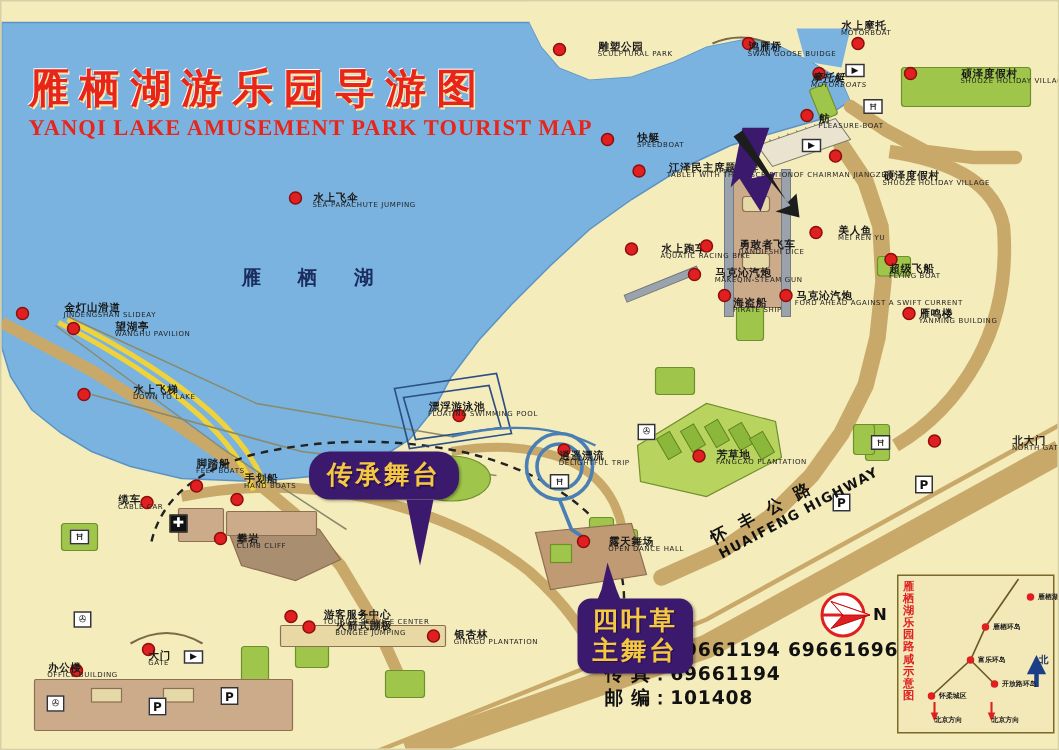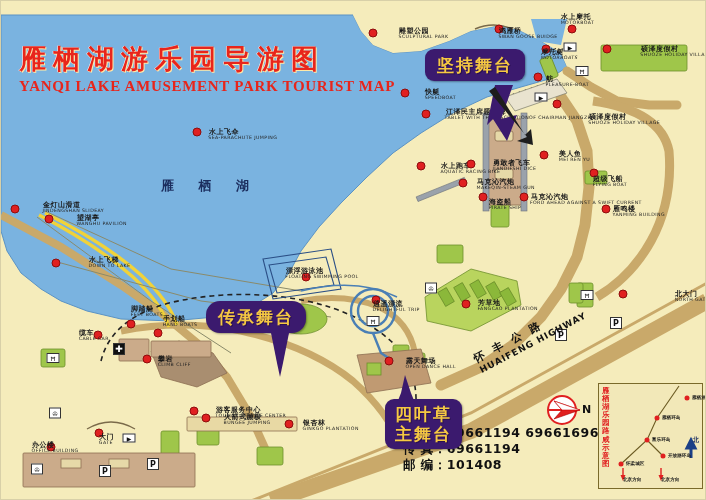--- a/index.html
+++ b/index.html
@@ -434,9 +434,6 @@
       </div>
   </div>
 
-  <div class="callout" style="left:424px;top:48px;">
-    <span>坚持舞台</span>
-  </div>
   <svg class="arrow" style="left:486px;top:84px;" width="60" height="62" viewBox="0 0 60 62">
     <path d="M8,0 L26,0 L14,34 L30,30 L20,56 L6,34 L0,40 Z" fill="#3b1a6e"></path>
     <path d="M2,6 L40,52 L30,56 L46,60 L44,44 L38,50 L8,2 Z" fill="#1d1d1d"></path>

